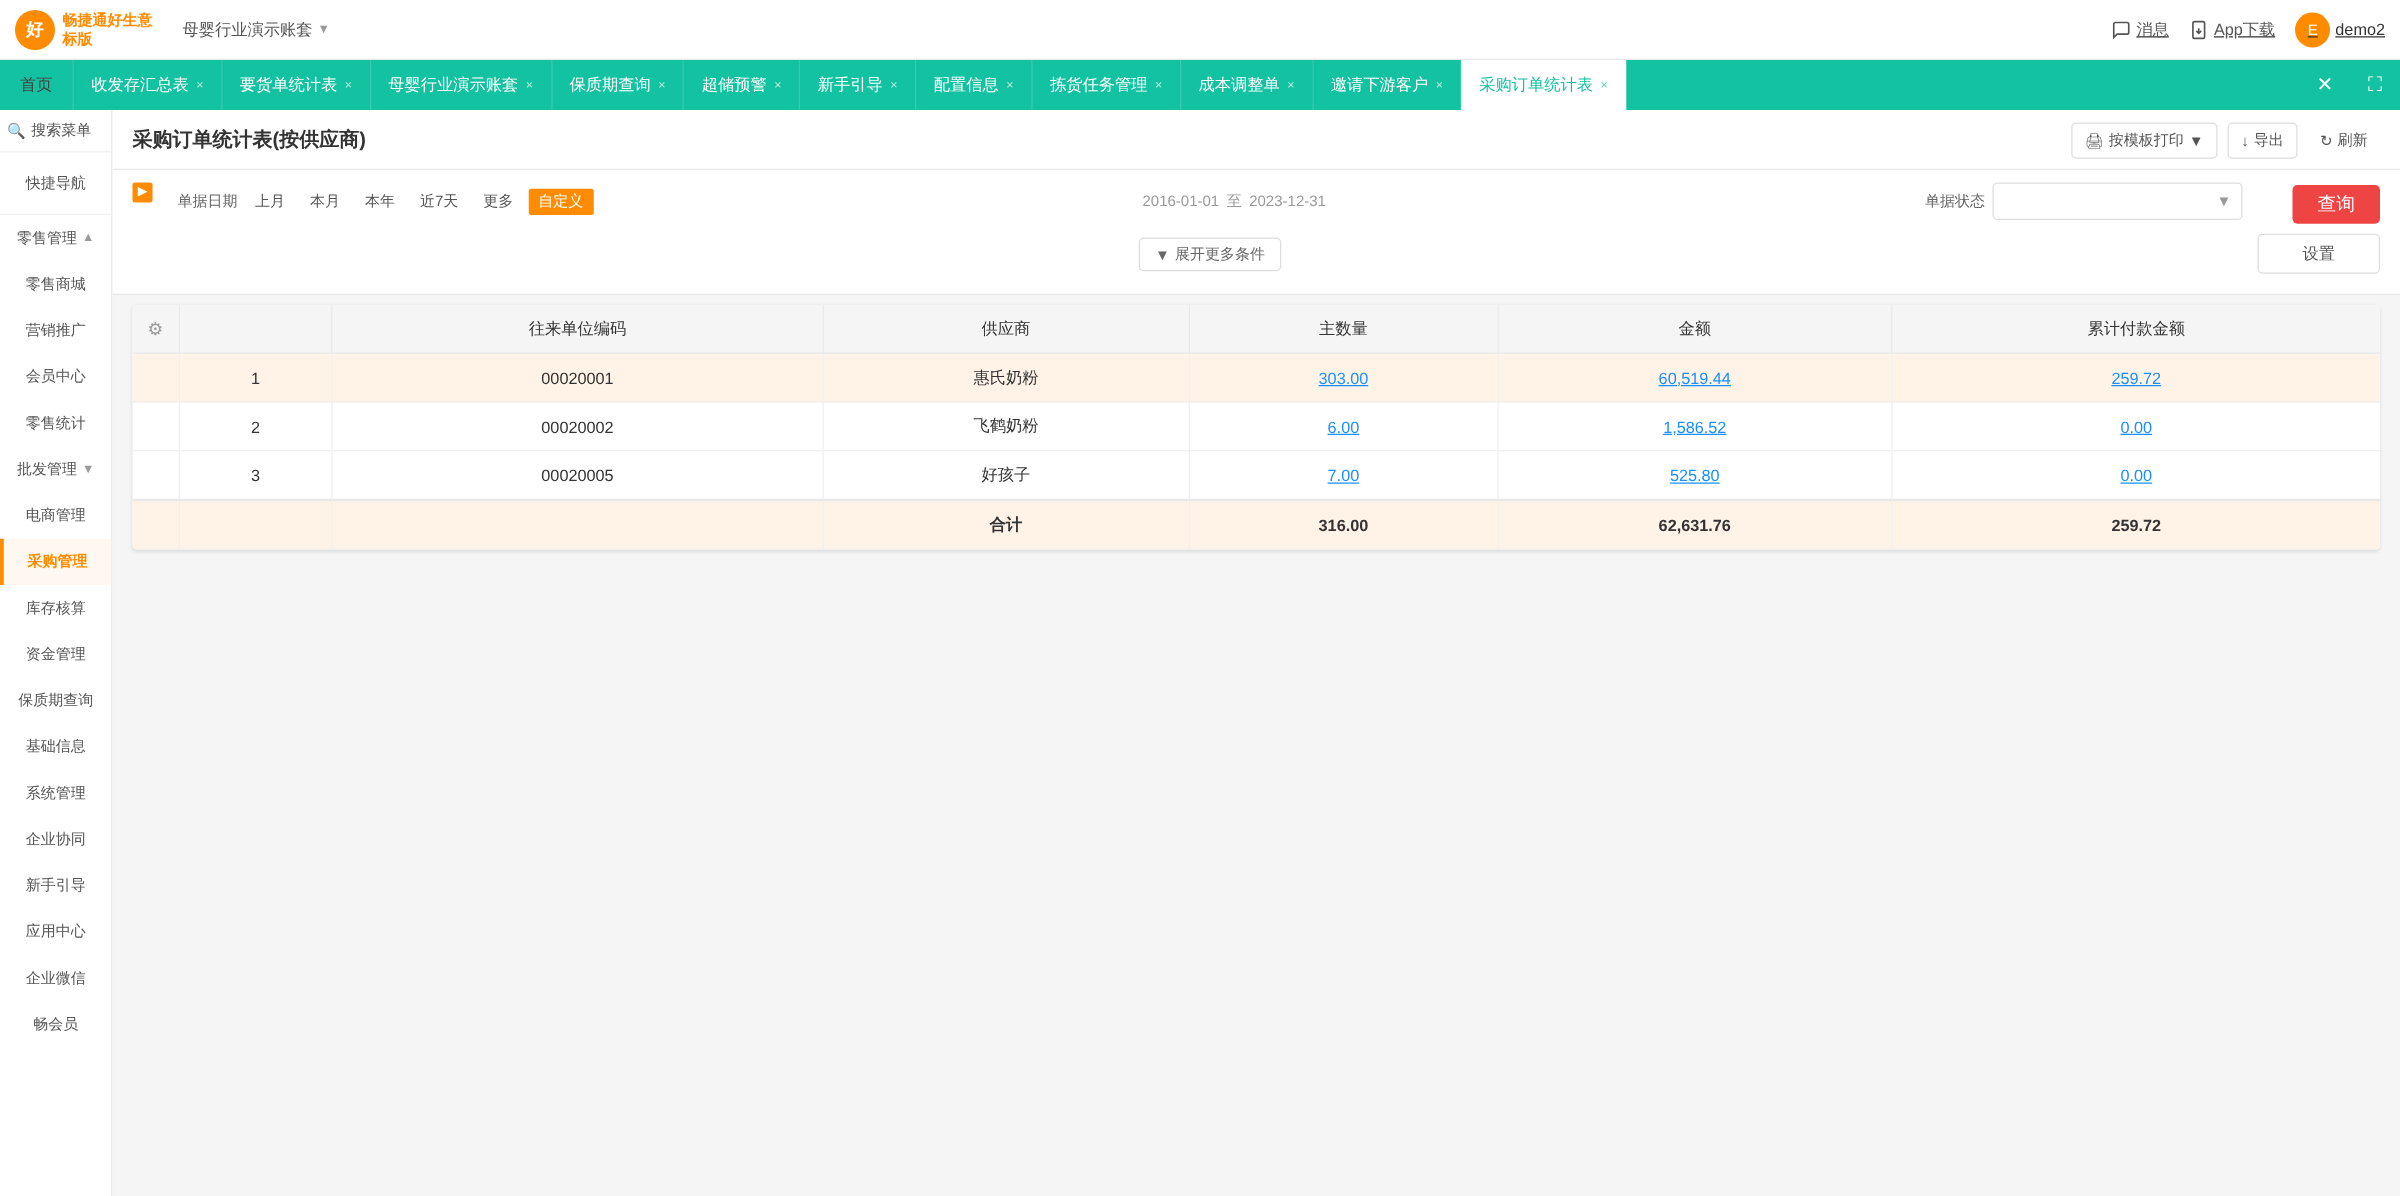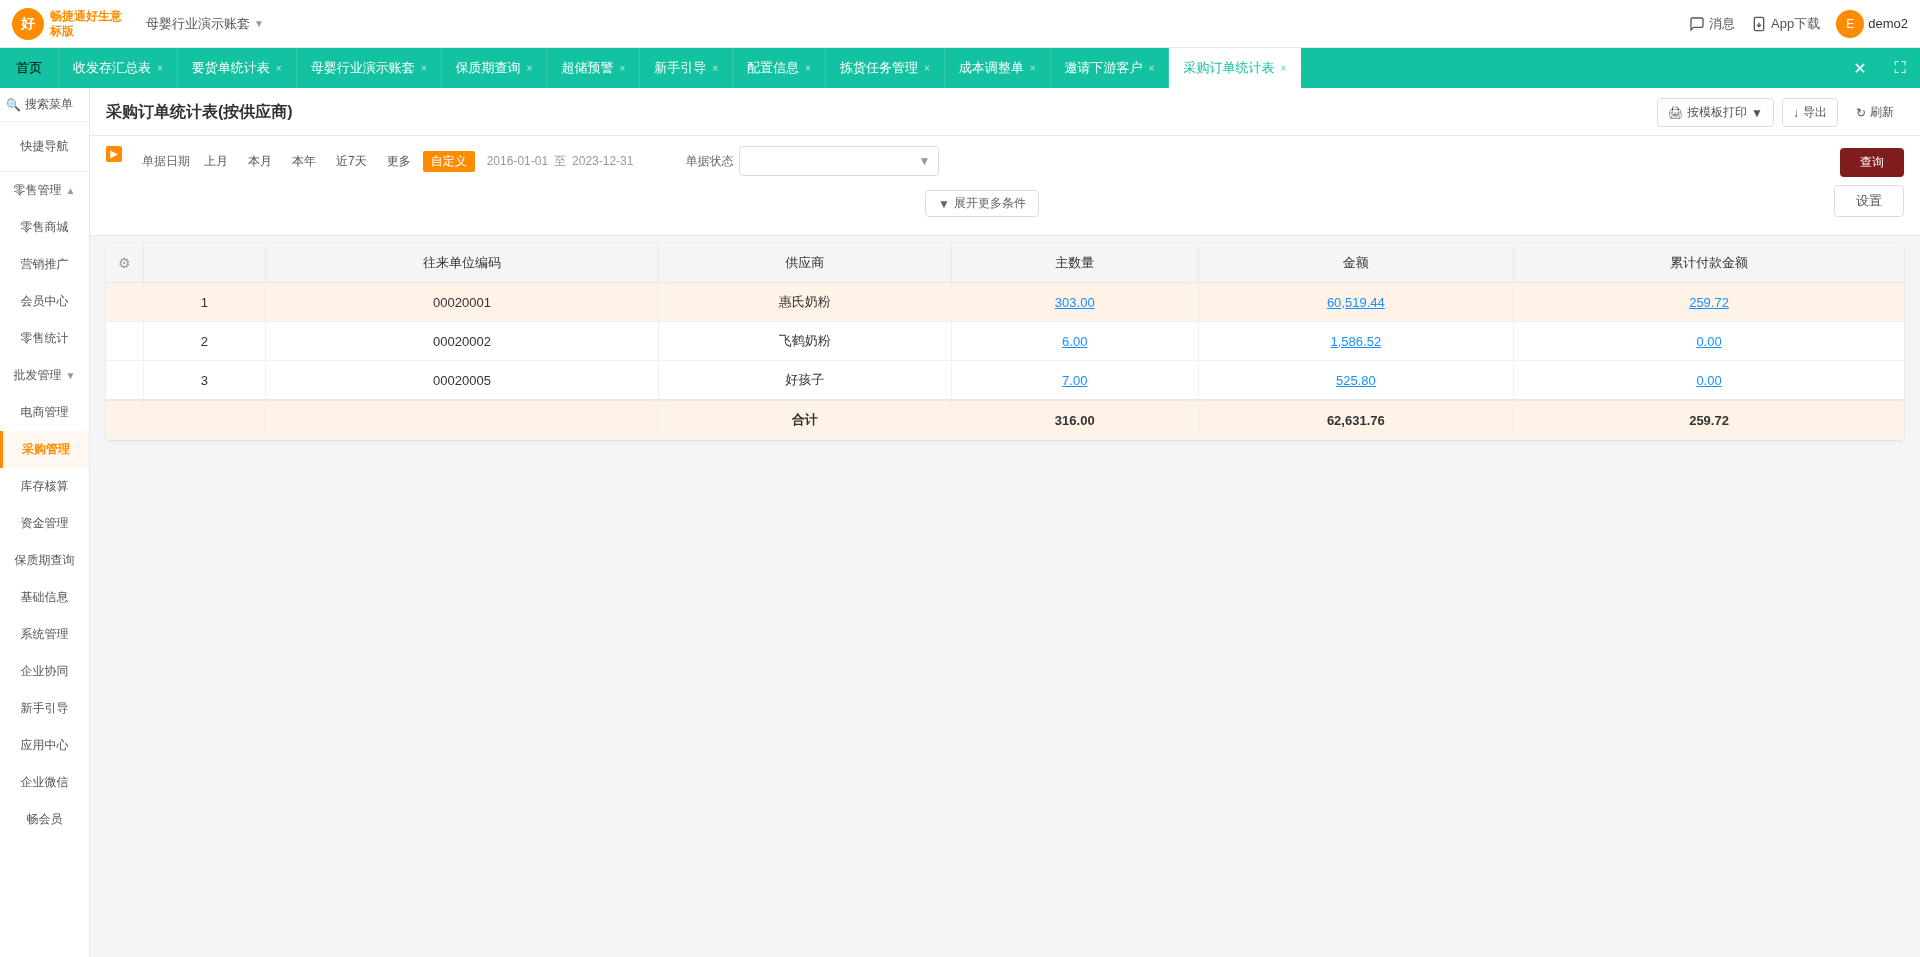--- a/index.html
+++ b/index.html
@@ -13,7 +13,7 @@
     .logo-text { color: #ff8c00; font-size: 12px; font-weight: bold; line-height: 1.2; }
     .workspace-selector { display: flex; align-items: center; gap: 4px; color: #555; font-size: 13px; cursor: pointer; margin-left: 16px; }
     .workspace-selector .chevron { color: #999; font-size: 10px; }
-    .top-bar-right { display: flex; align-items: center; gap: 16px; }
+    .top-bar-right { display: flex; align-items: center; gap: 16px; text-decoration: underline; }
     .top-bar-action { display: flex; align-items: center; gap: 4px; color: #555; font-size: 13px; cursor: pointer; }
     .top-bar-action svg { width: 16px; height: 16px; }
     .user-avatar { width: 28px; height: 28px; border-radius: 50%; background: #ff8c00; display: flex; align-items: center; justify-content: center; color: #fff; font-size: 12px; }

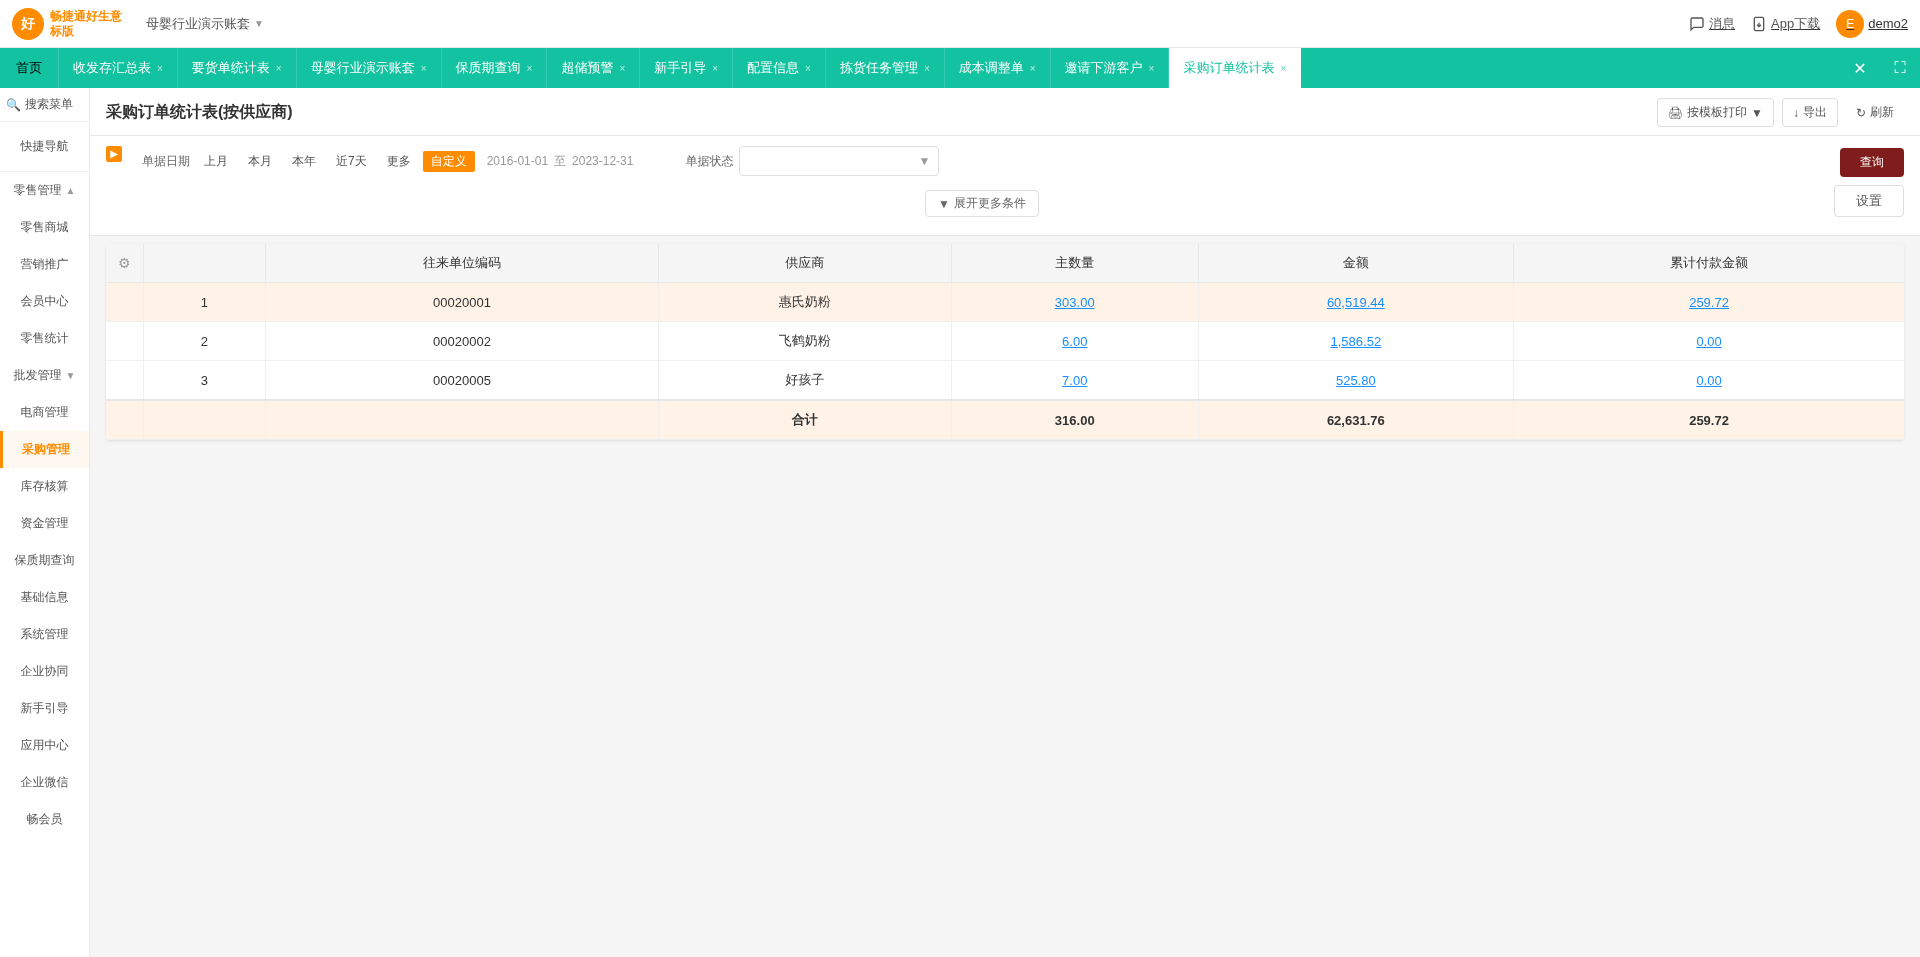--- a/index.html
+++ b/index.html
@@ -25,7 +25,7 @@
     .nav-tab.active { background: #fff; color: #13c2a0; }
     .nav-tab .close-btn { font-size: 10px; color: inherit; opacity: 0.7; }
     .nav-tab.active .close-btn { color: #13c2a0; }
-    .nav-tab-home { padding: 16px 16px; font-size: 13px; color: #000000; }
+    .nav-tab-home { padding: 16px 16px; font-size: 13px; color: #404040; }
     .nav-tabs-end { margin-left: auto; display: flex; align-items: center; }
     .nav-end-btn { width: 40px; height: 40px; display: flex; align-items: center; justify-content: center; color: #fff; cursor: pointer; font-size: 16px; }
 

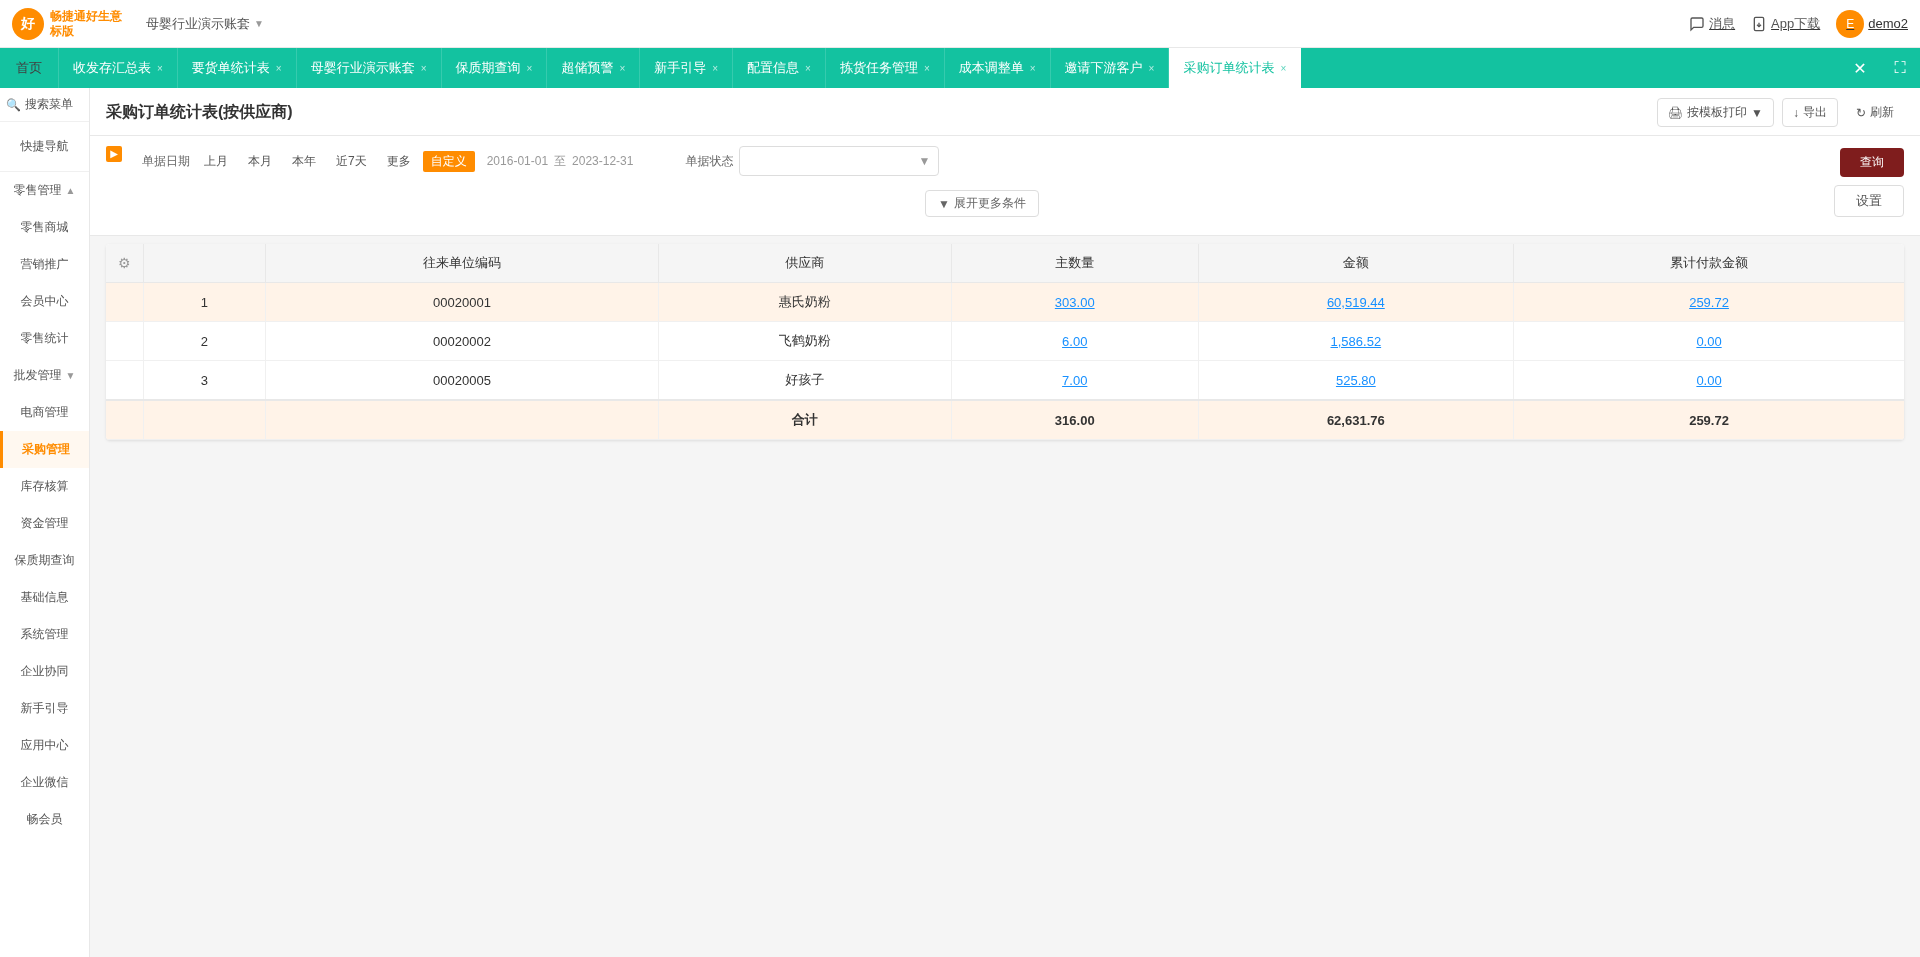--- a/index.html
+++ b/index.html
@@ -55,7 +55,7 @@
 
     
     .filter-bar { background: #fff; padding: 10px 16px; border-bottom: 1px solid #e8e8e8; flex-shrink: 0; }
-    .filter-row { display: flex; align-items: center; gap: 12px; flex-wrap: wrap; }
+    .filter-row { display: flex; align-items: center; gap: 12px; flex-wrap: wrap; justify-content: space-between; }
     .filter-item { display: flex; align-items: center; gap: 6px; }
     .filter-label { font-size: 12px; color: #666; white-space: nowrap; }
     .date-shortcuts { display: flex; align-items: center; gap: 4px; }

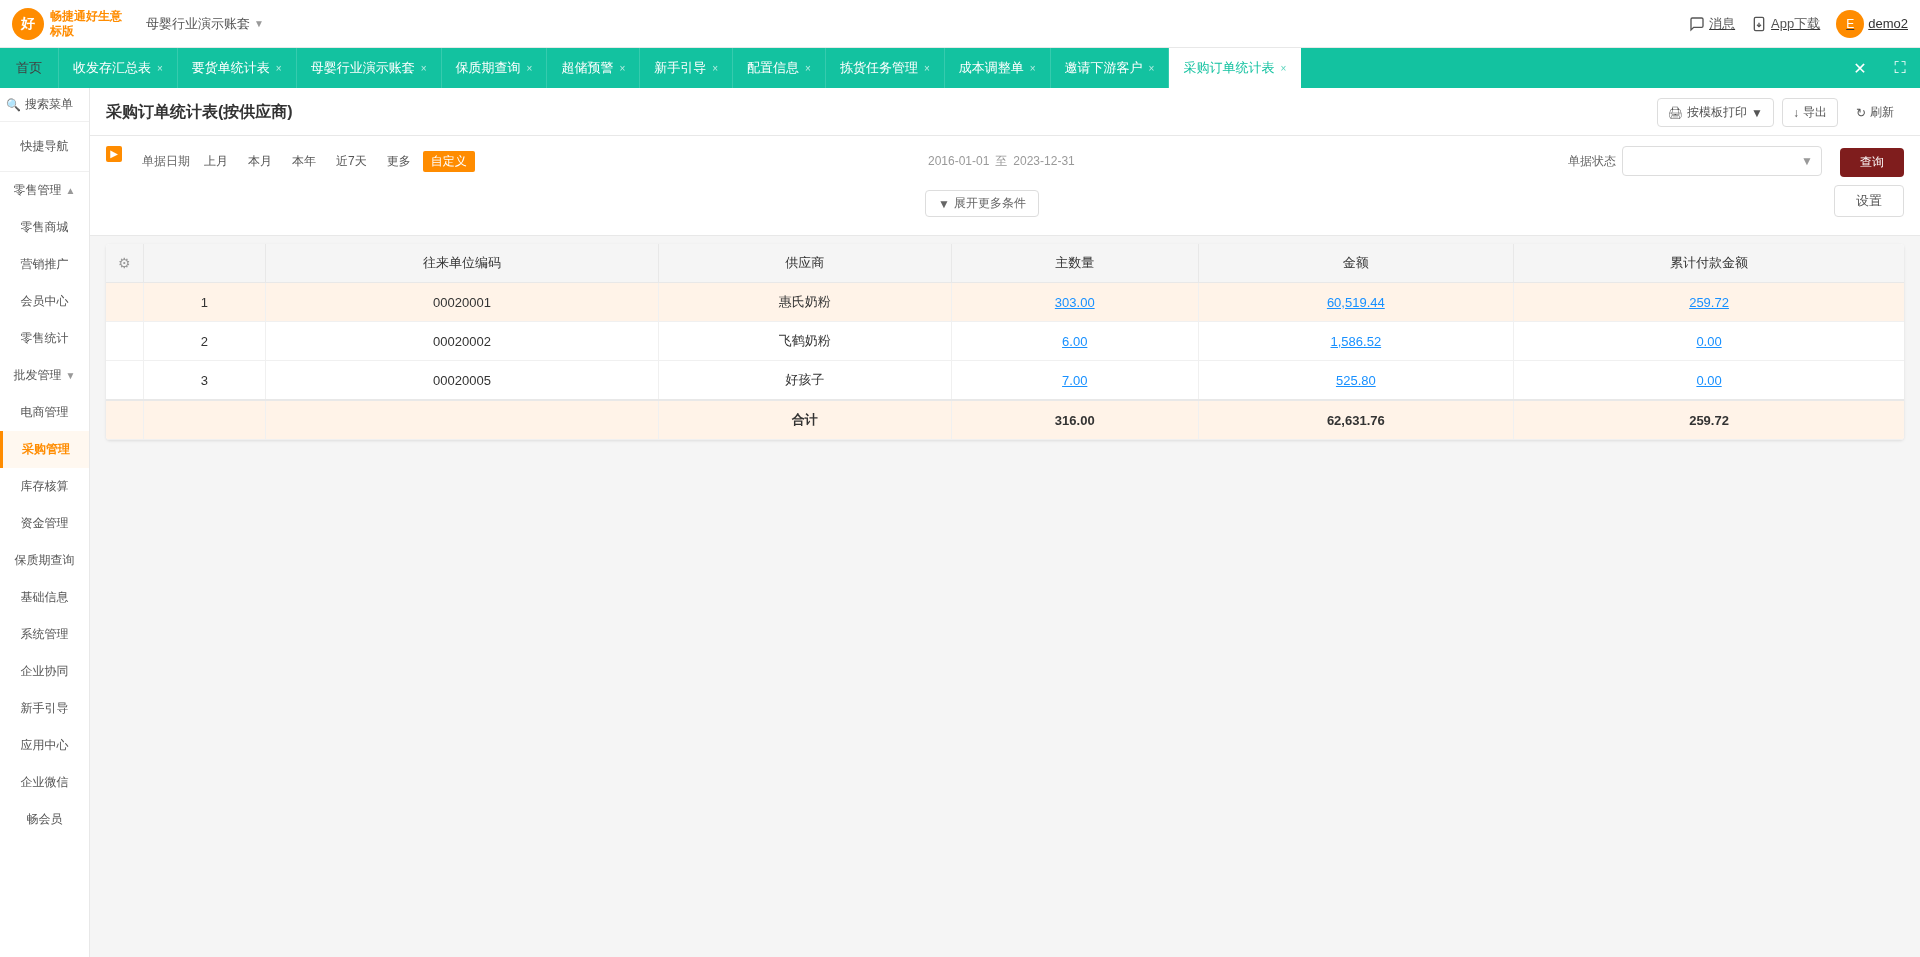--- a/index.html
+++ b/index.html
@@ -66,7 +66,7 @@
     .filter-input { min-width: 200px; height: 30px; border: 1px solid #ddd; border-radius: 4px; padding: 0 8px; font-size: 12px; color: #555; background: #fff; display: flex; align-items: center; justify-content: space-between; cursor: pointer; }
     .more-filters { display: flex; align-items: center; justify-content: center; padding: 8px; }
     .expand-btn { display: flex; align-items: center; gap: 4px; color: #666; font-size: 12px; cursor: pointer; border: 1px solid #ddd; border-radius: 4px; padding: 4px 12px; background: #fff; }
-    .btn-query { padding: 6px 20px; background: #7f1d1d; color: #fff; border: none; border-radius: 4px; font-size: 12px; cursor: pointer; }
+    .btn-query { padding: 6px 20px; background: #ef4444; color: #fff; border: none; border-radius: 4px; font-size: 15px; cursor: pointer; margin-left: 28px; }
     .btn-settings { padding: 6px 16px; background: #fff; color: #555; border: 1px solid #ddd; border-radius: 4px; font-size: 13px; cursor: pointer; margin-top: 4px; width: 100%; }
 
     

